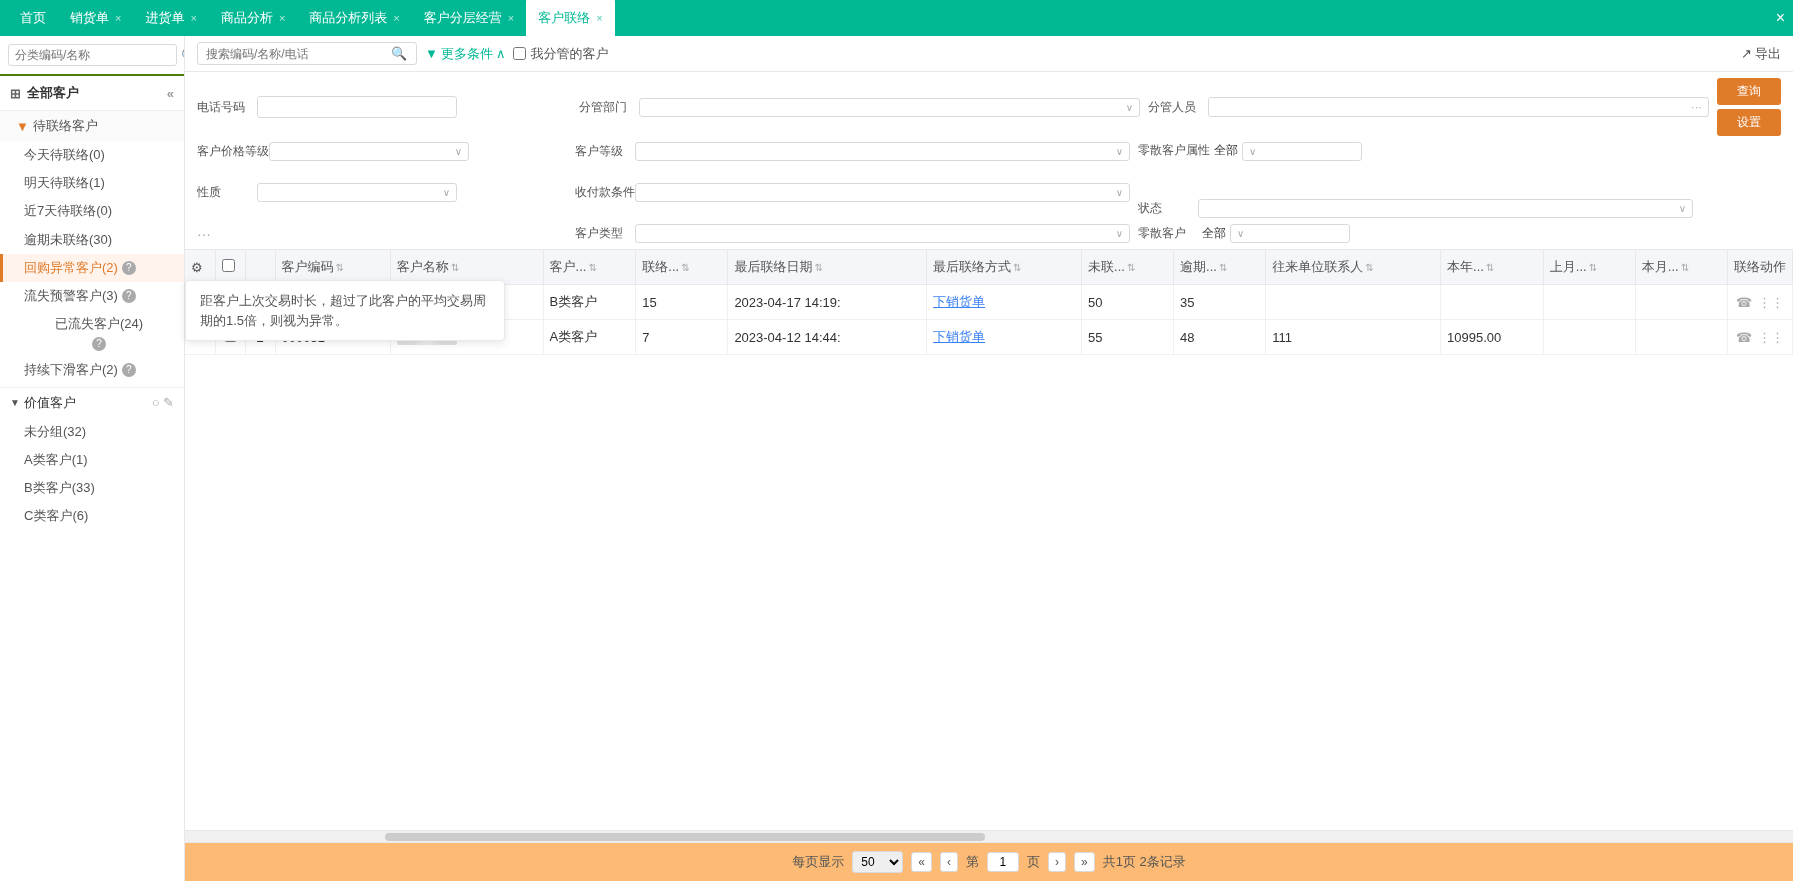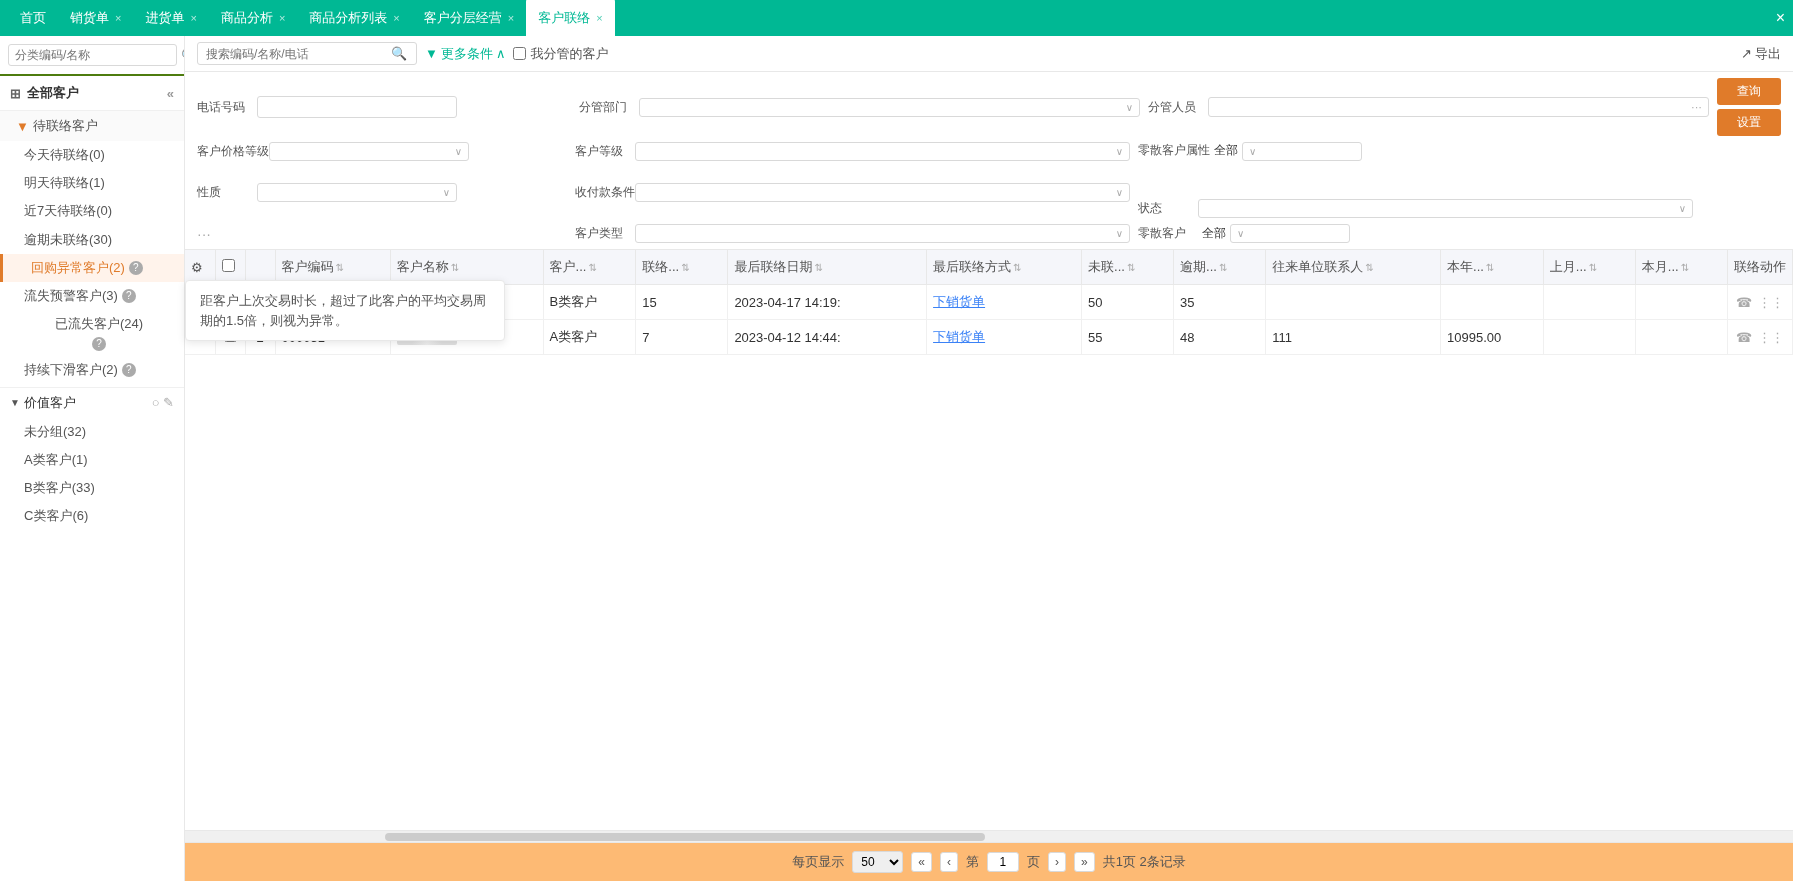--- a/index.html
+++ b/index.html
@@ -114,7 +114,7 @@
       background: #fff3eb;
       color: #e07b2a;
       border-left: 3px solid #e07b2a;
-      padding-left: 28px;
+      padding-left: 21px;
     }
 
     .sidebar-group-header {

